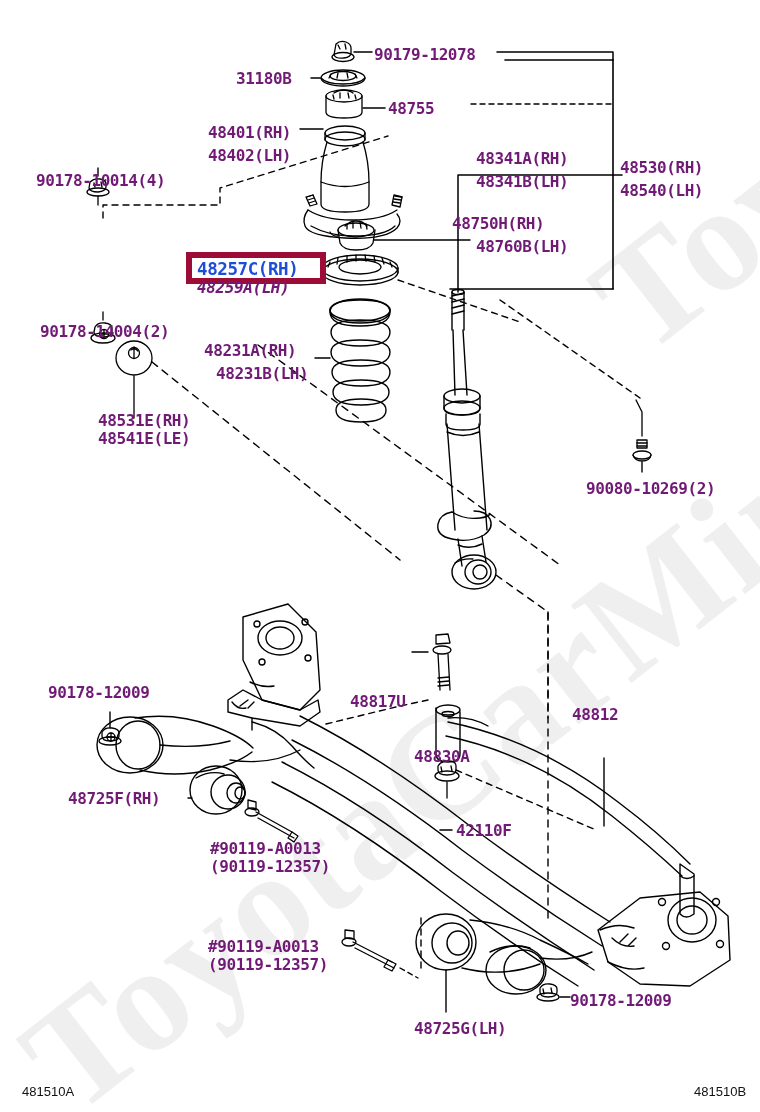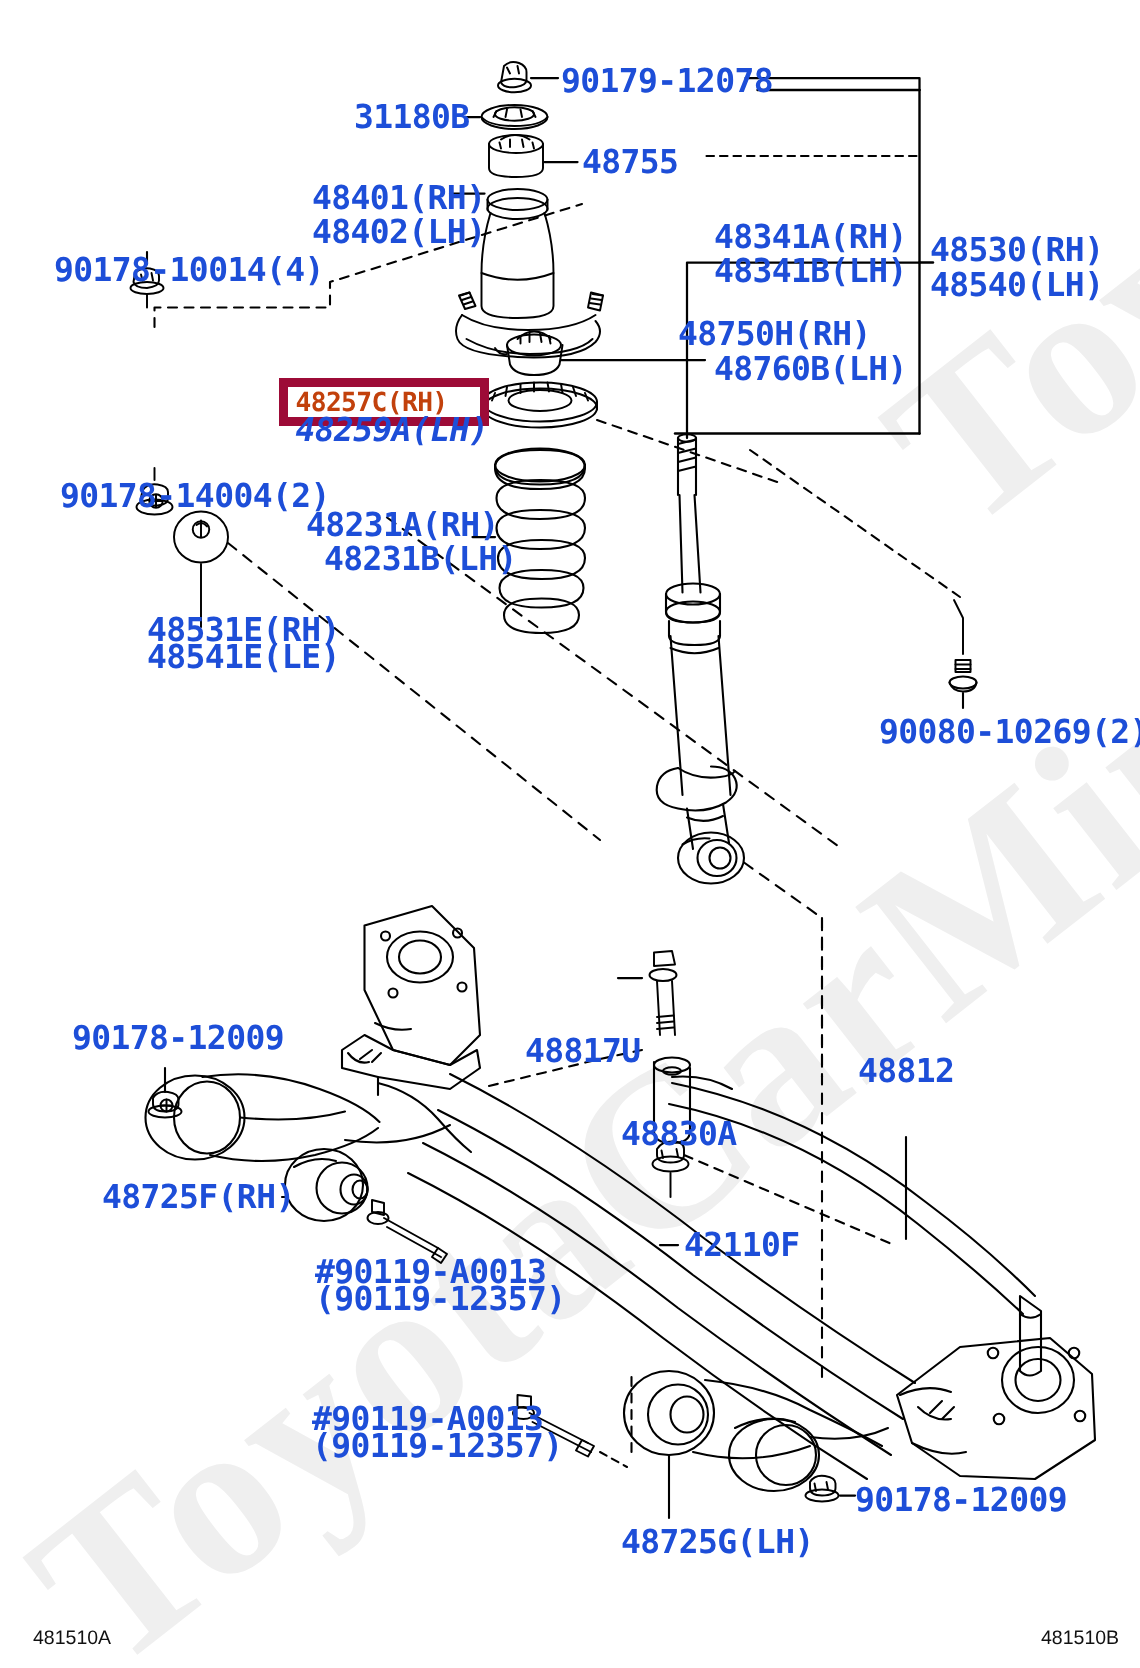--- a/index.html
+++ b/index.html
@@ -24,8 +24,8 @@
   
   .lbl{position:absolute;white-space:pre;font-weight:700;
        font-family:"DejaVu Sans Mono","Liberation Mono",monospace;
-       font-size:22px;line-height:21px;letter-spacing:-0.4px;
-       color:#1d4ed8;}
+       font-size:16px;line-height:21px;letter-spacing:-0.4px;
+       color:#701a75;}
 
   
   .hl-box{position:absolute;border:6px solid #9d0b37;background:#fff;

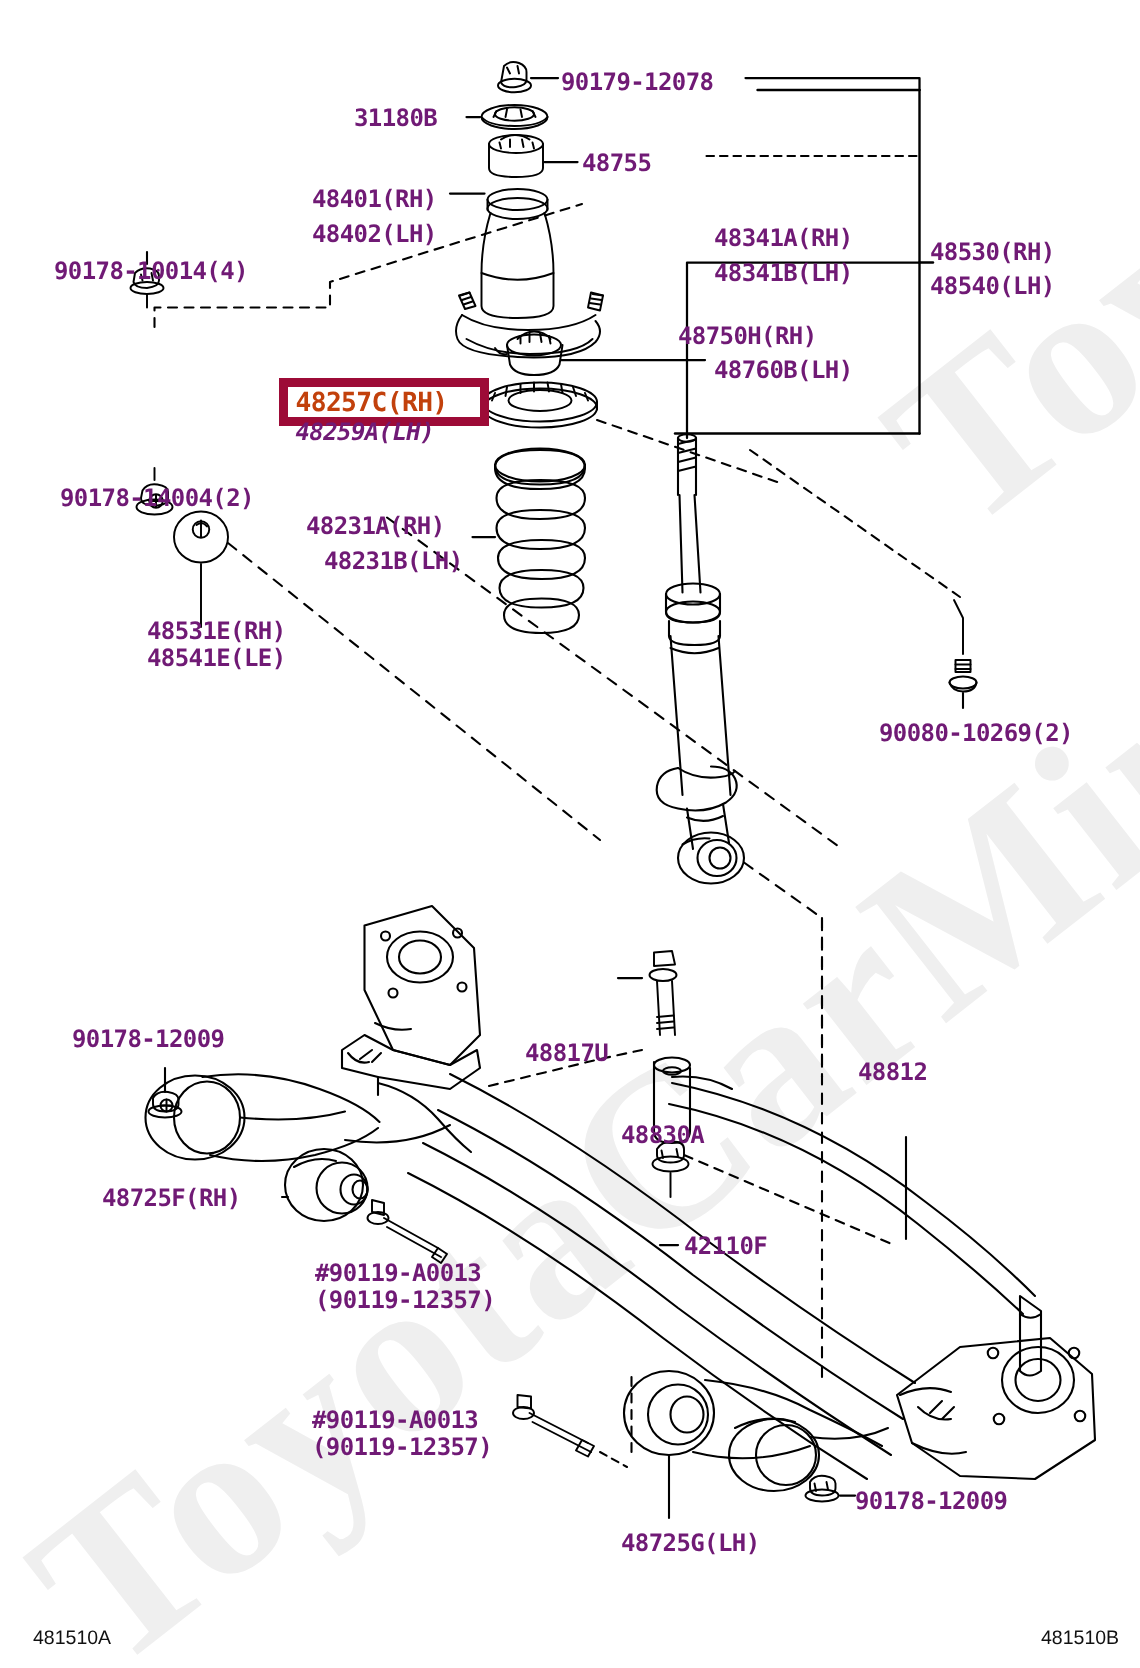--- a/index.html
+++ b/index.html
@@ -32,7 +32,7 @@
           box-sizing:border-box;}
   .hl-txt{position:absolute;white-space:pre;font-weight:700;
           font-family:"DejaVu Sans Mono","Liberation Mono",monospace;
-          font-size:17.5px;letter-spacing:-0.4px;color:#c2410c;}
+          font-size:17.5px;letter-spacing:-0.4px;color:#1d4ed8;}
 
   .foot{position:absolute;font-family:"Liberation Sans",sans-serif;
         font-size:13px;font-weight:400;color:#111;letter-spacing:0px;}

